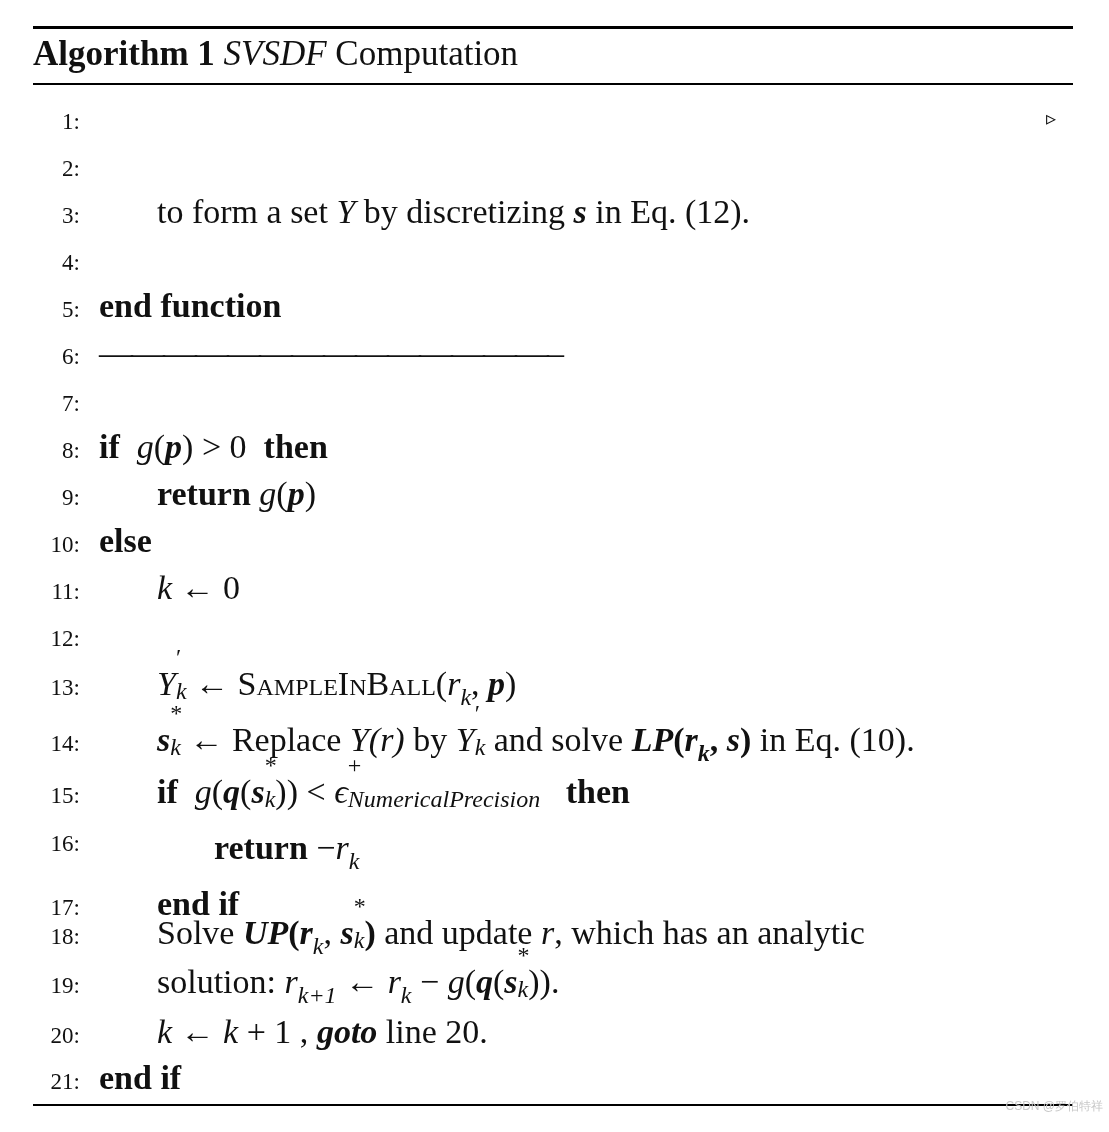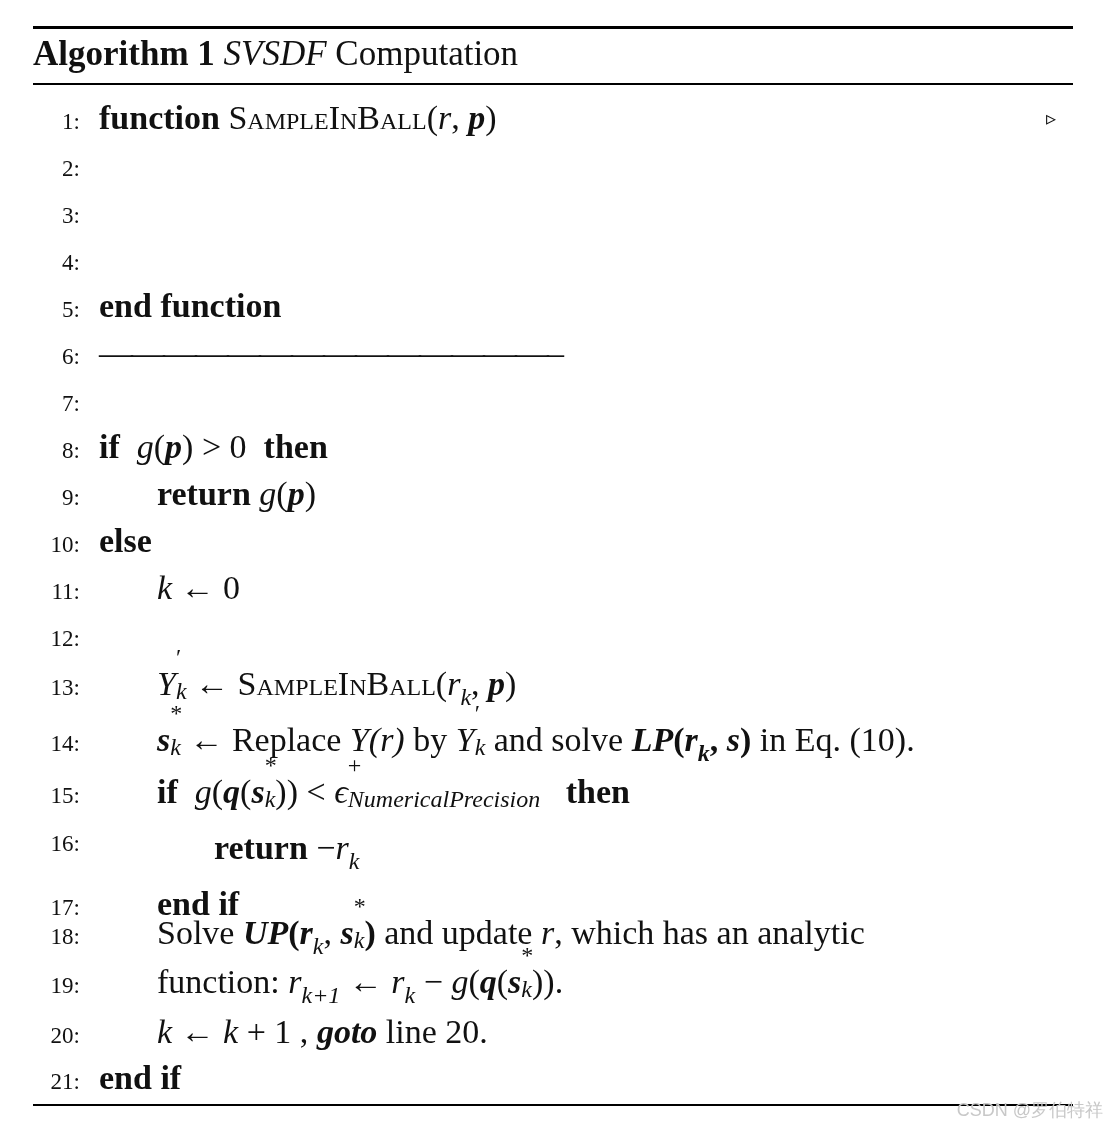--- a/index.html
+++ b/index.html
@@ -60,7 +60,6 @@
 
 <div class="line" style="top:94px">
   <span class="ln">1:</span>
-  <span class="code ind0"><b>function</b> <span class="sc">SampleInBall</span><span>(</span><i>r</i><span>, </span><span class="bi">p</span><span>)</span></span>
 </div>
 
 <div class="line" style="top:141px">

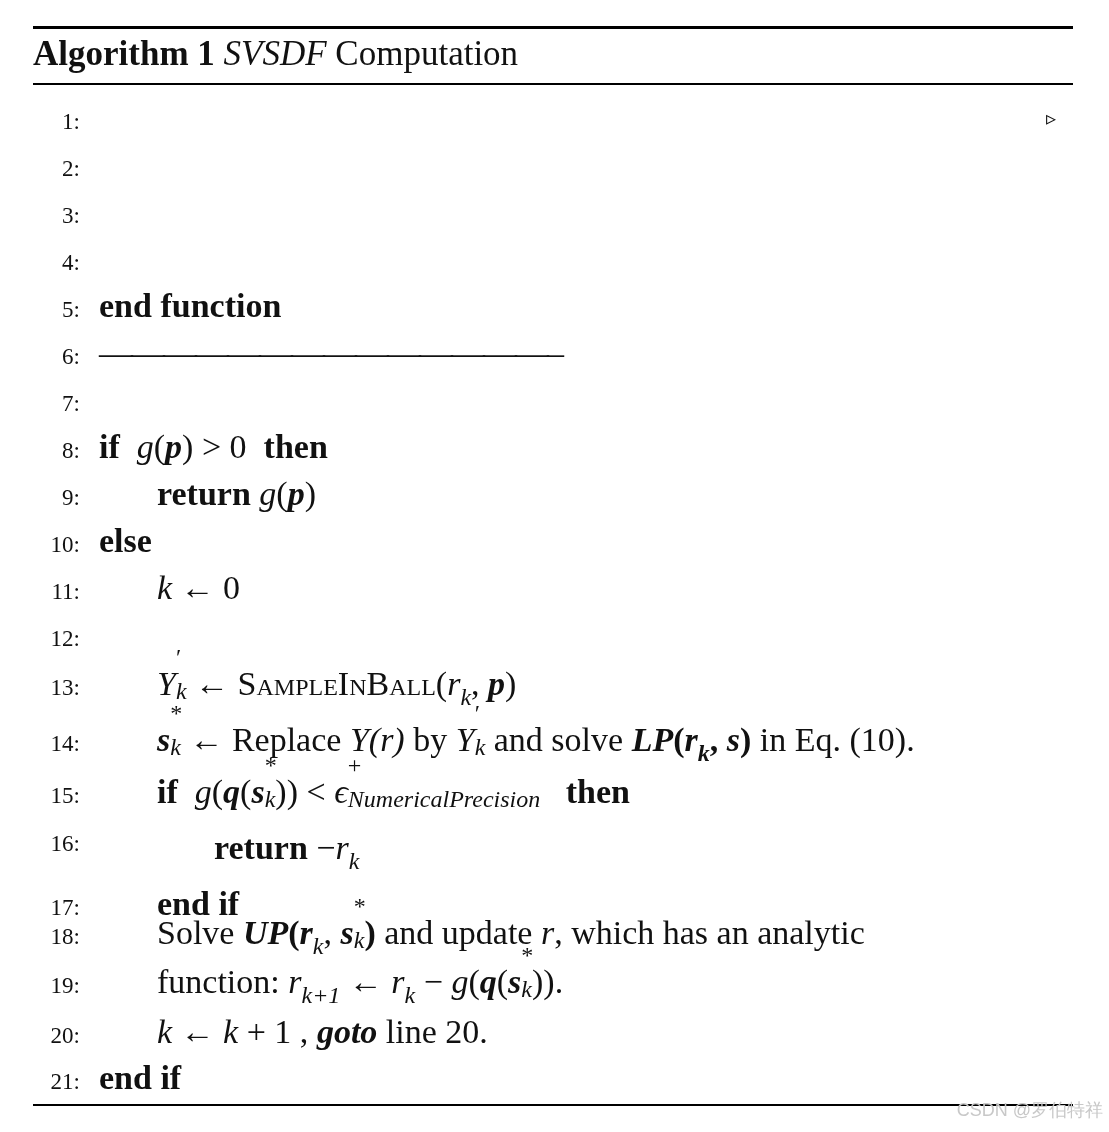--- a/index.html
+++ b/index.html
@@ -68,6 +68,7 @@
 
 <div class="line" style="top:188px">
   <span class="ln">3:</span>
+  <span class="code ind1"><span>to form a set</span> <i>Y</i> <span>by discretizing</span> <span class="bi">s</span> <span>in Eq. (12).</span></span>
 </div>
 
 <div class="line" style="top:235px">

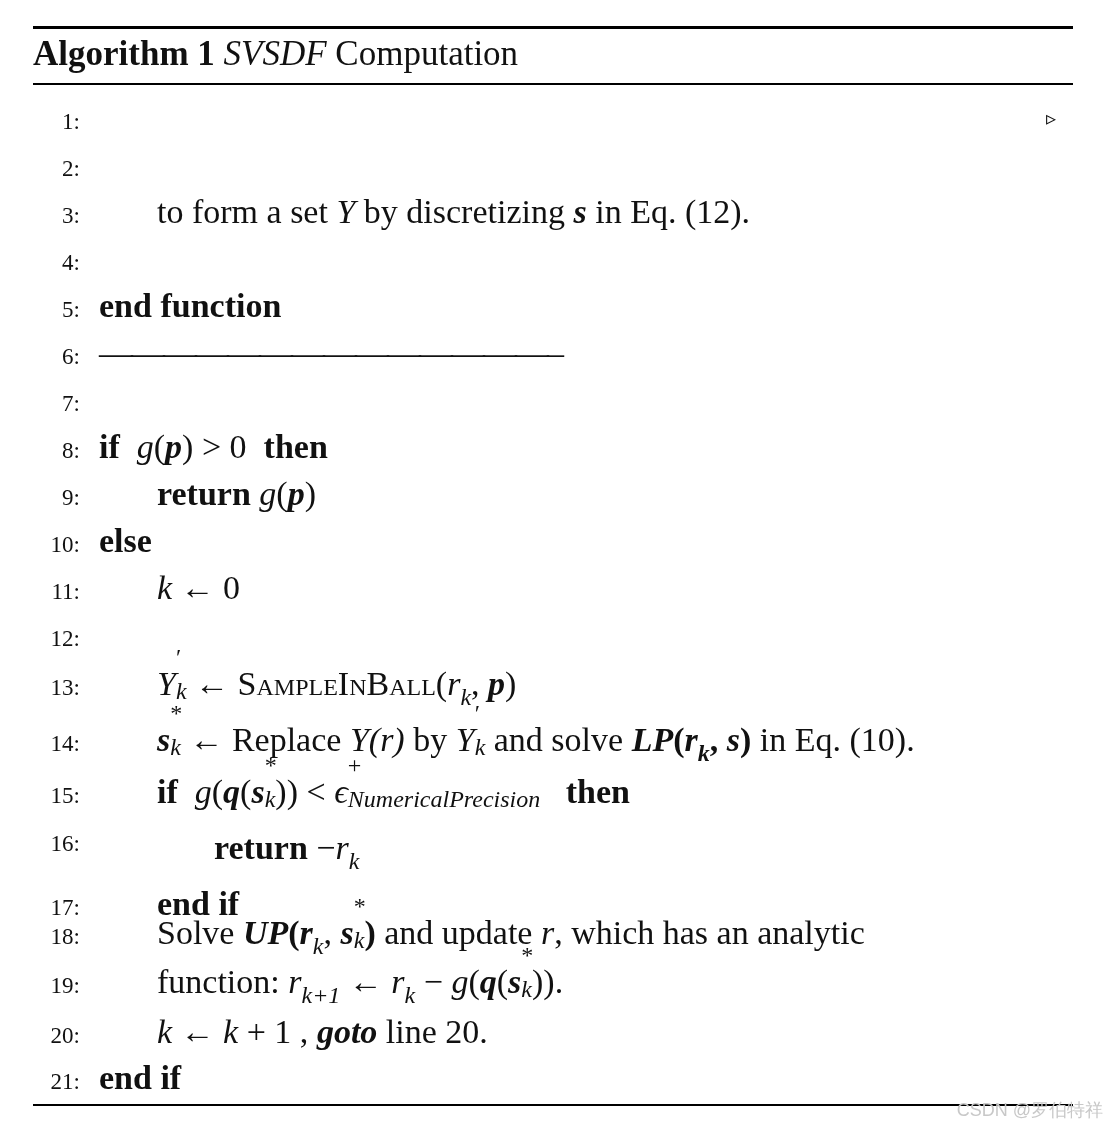--- a/index.html
+++ b/index.html
@@ -145,7 +145,7 @@
 
 <div class="line" style="top:958px">
   <span class="ln">19:</span>
-  <span class="code ind1"><span>function:</span> <i>r</i><sub class="it">k+1</sub><span> ← </span><i>r</i><sub class="it">k</sub><span> − </span><i>g</i><span>(</span><span class="bi">q</span><span>(</span><span class="bi">s</span><span class="subsup"><span class="s-up">*</span><span class="s-dn it">k</span></span><span>)).</span></span>
+  <span class="code ind1"><span>solution:</span> <i>r</i><sub class="it">k+1</sub><span> ← </span><i>r</i><sub class="it">k</sub><span> − </span><i>g</i><span>(</span><span class="bi">q</span><span>(</span><span class="bi">s</span><span class="subsup"><span class="s-up">*</span><span class="s-dn it">k</span></span><span>)).</span></span>
 </div>
 
 <div class="line" style="top:1008px">

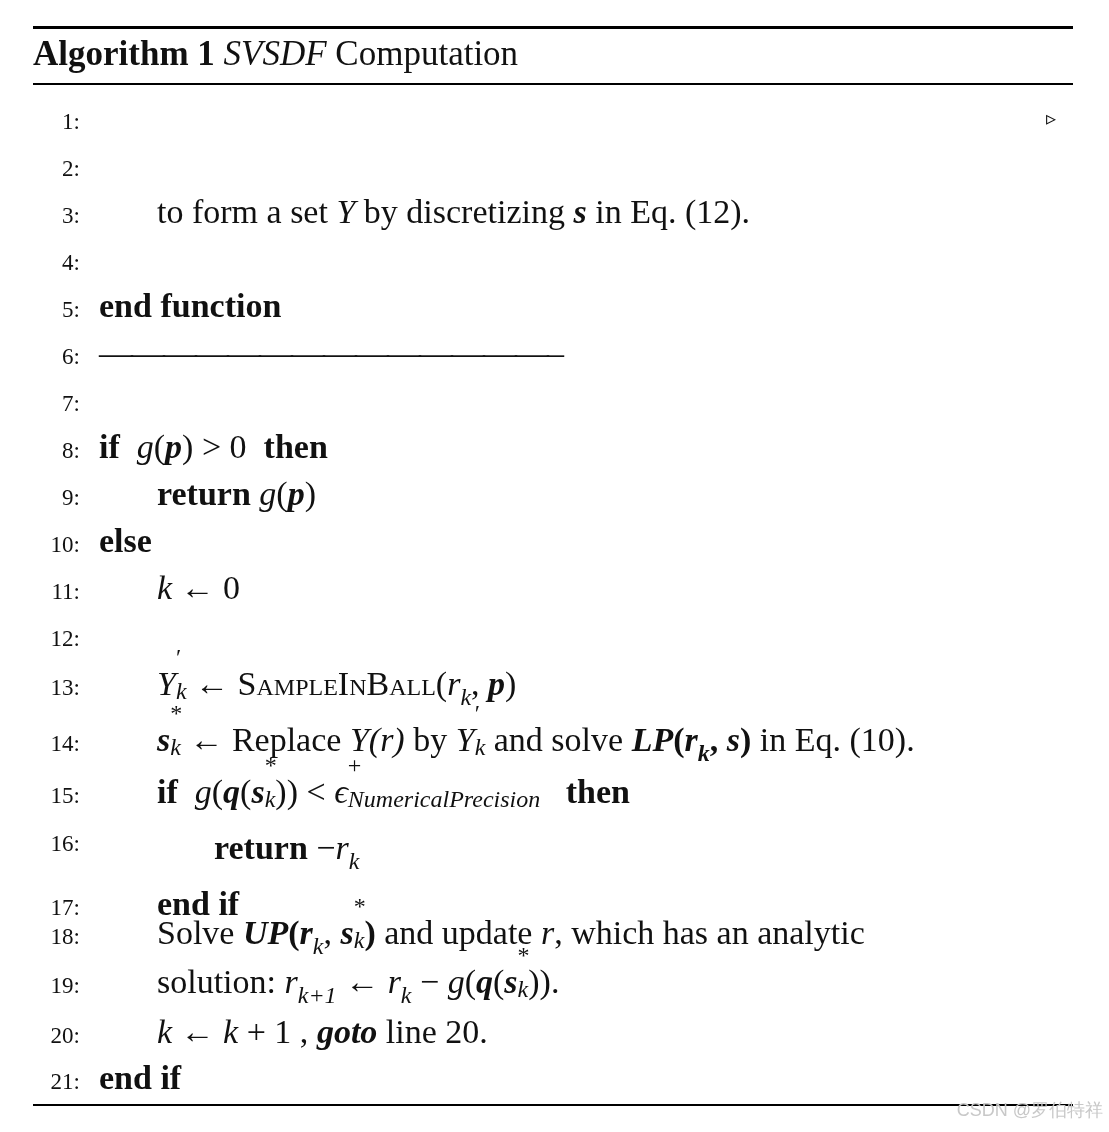--- a/index.html
+++ b/index.html
@@ -42,7 +42,7 @@
   }
   .watermark {
     position: absolute; right: 6px; top: 1098px; font-family: "Liberation Sans", "DejaVu Sans", sans-serif;
-    font-size: 18px; color: #c8c8c8;
+    font-size: 12px; color: #c8c8c8;
   }
 </style>
 </head>

